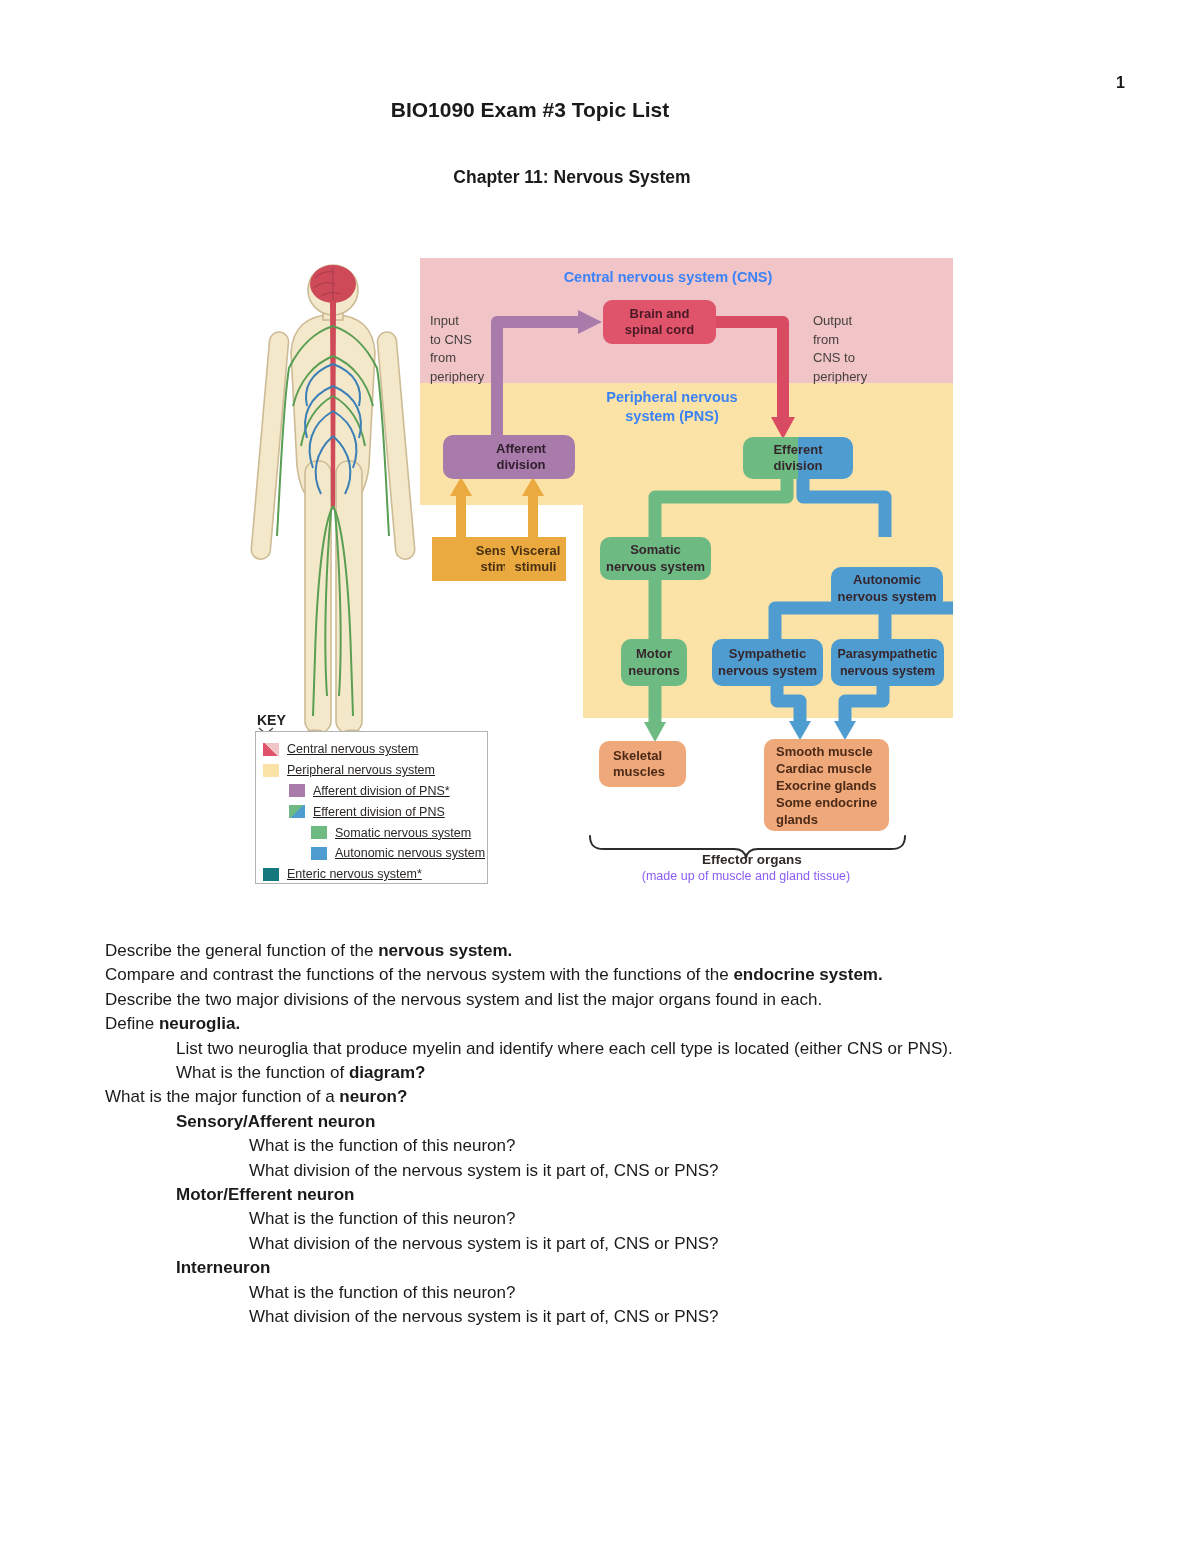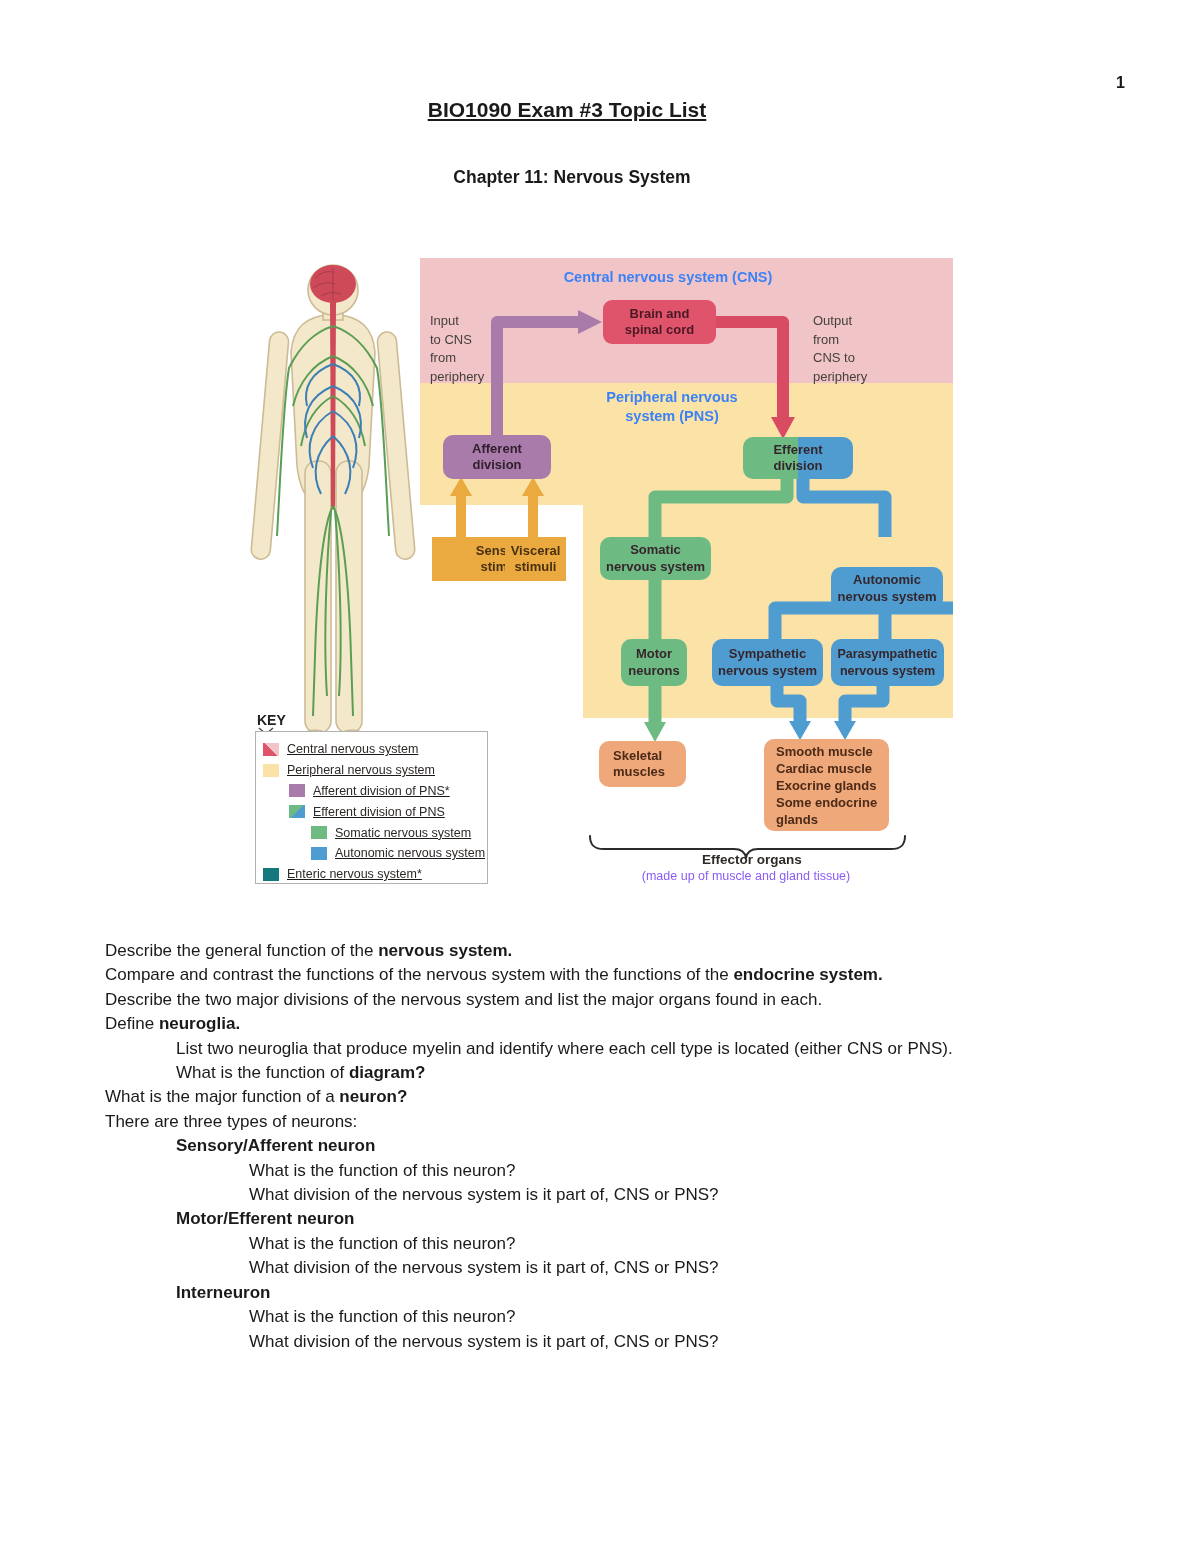--- a/index.html
+++ b/index.html
@@ -77,7 +77,7 @@
 <div class="page">
 
   <div class="abs page-number" style="left:1116px;top:74px;">1</div>
-  <div class="abs centerx doc-title" style="left:567px;top:98px;text-decoration:underline;">BIO1090 Exam #3 Topic List</div>
+  <div class="abs centerx doc-title" style="left:530px;top:98px;">BIO1090 Exam #3 Topic List</div>
   <div class="abs centerx doc-chapter" style="left:572px;top:167px;">Chapter 11: Nervous System</div>
 
   <svg class="abs" style="left:243px;top:256px;" width="180" height="505" viewBox="0 0 180 505">

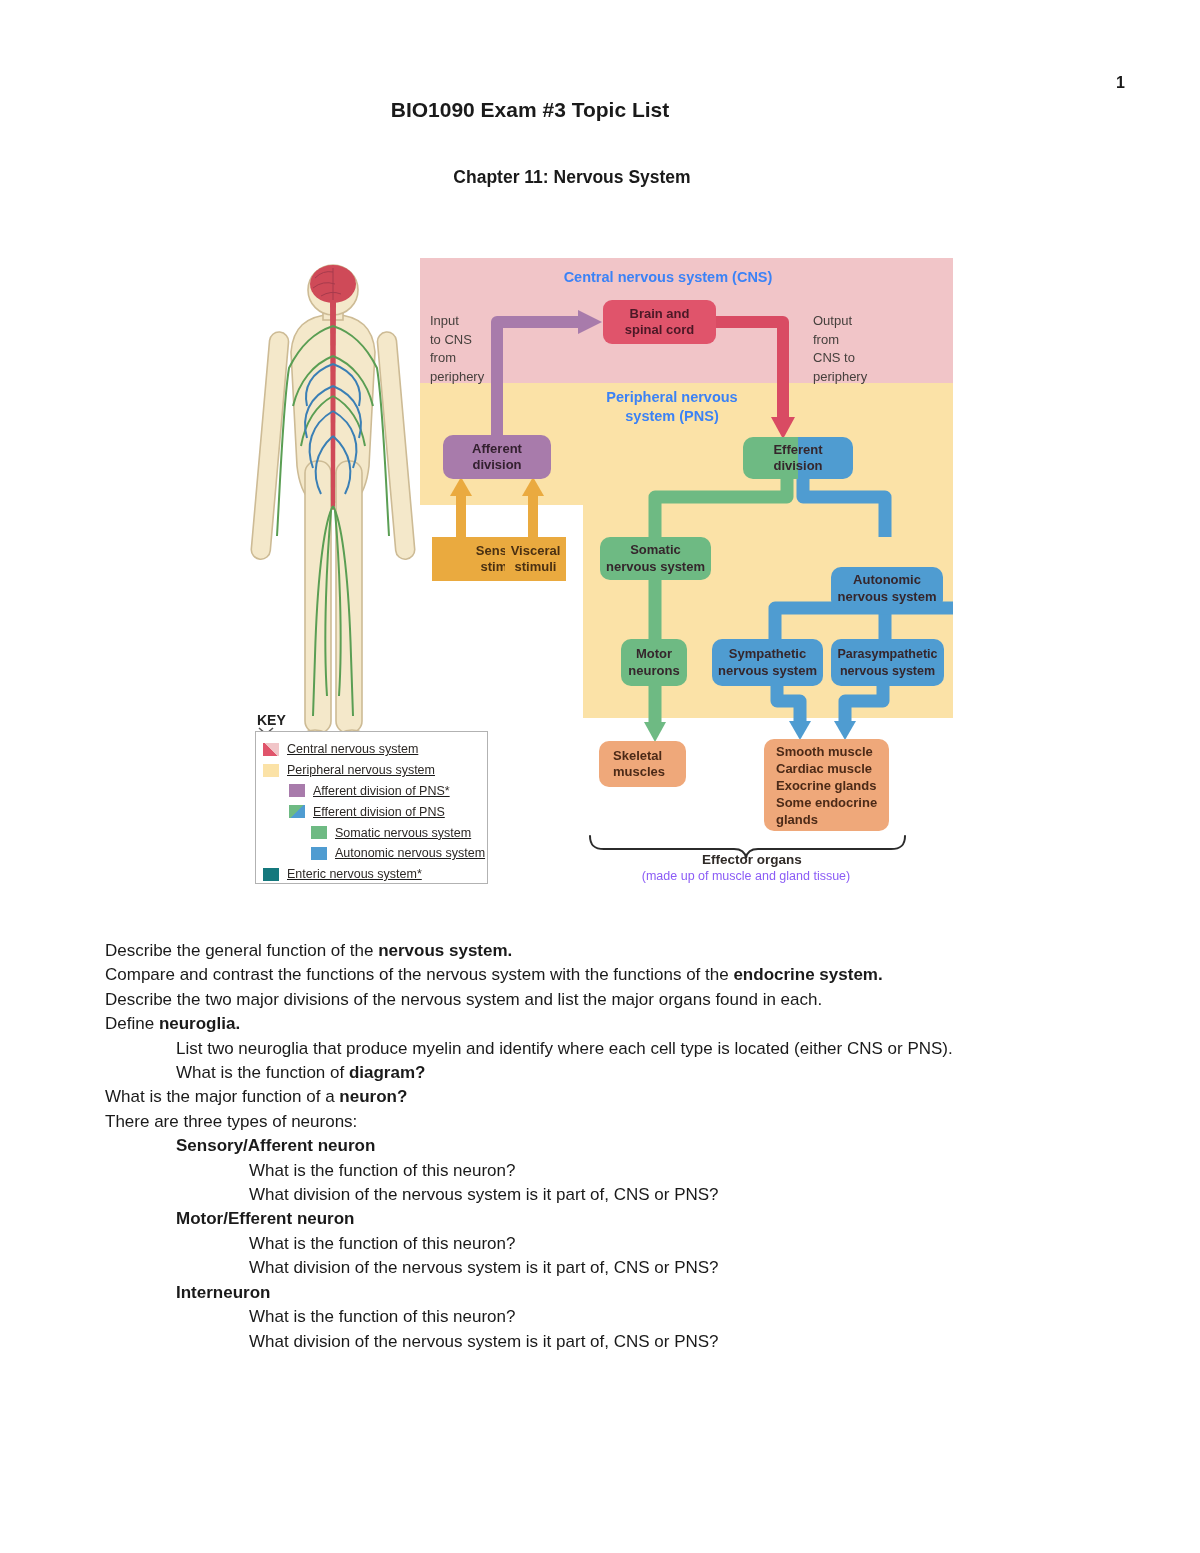--- a/index.html
+++ b/index.html
@@ -33,7 +33,7 @@
     white-space:pre-line;line-height:16.5px;border-radius:10px;
   }
   .dbox-brain{background:var(--cns-box);color:#4b1826;border-radius:9px;}
-  .dbox-afferent{background:var(--afferent);color:#33202f;}
+  .dbox-afferent{background:var(--afferent);color:#33202f;padding-left:24px;}
   .dbox-efferent{background:linear-gradient(90deg,var(--somatic) 0 50%,var(--autonomic) 50% 100%);}
   .dbox-gold{background:var(--stimuli);border-radius:0;color:#4a3012;}
   .dbox-green{background:var(--somatic);}

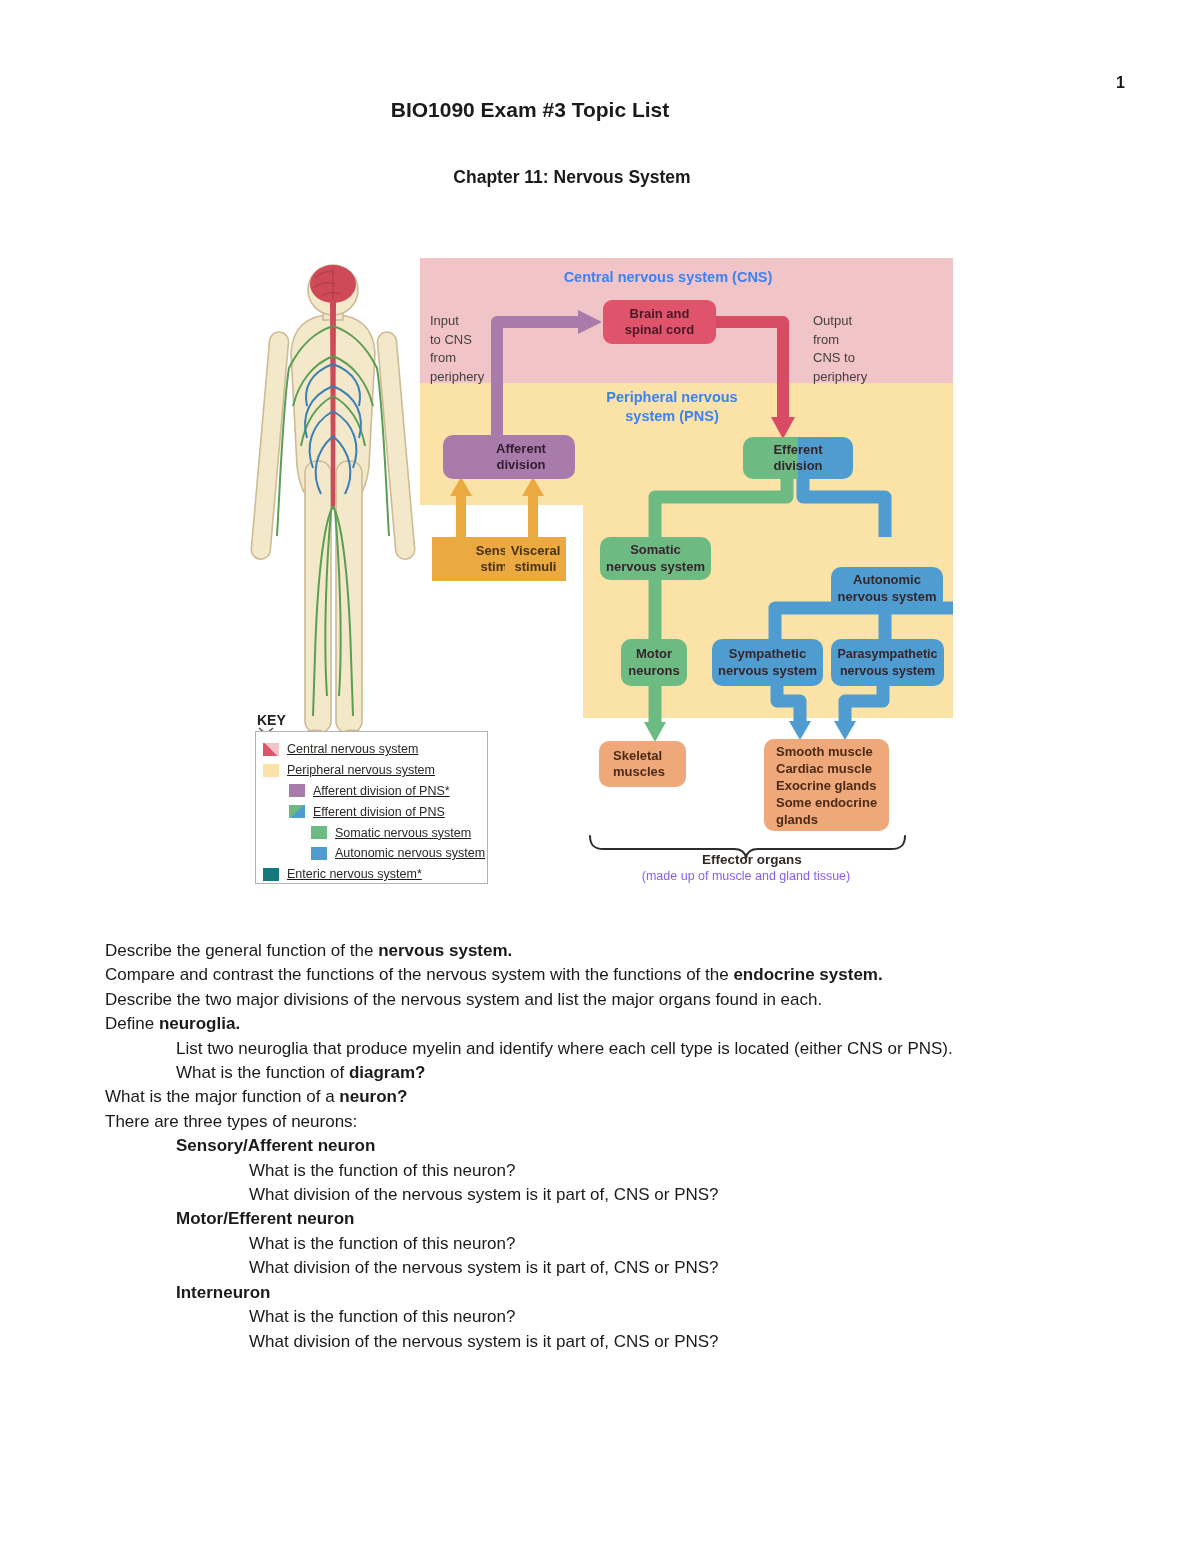--- a/index.html
+++ b/index.html
@@ -240,7 +240,6 @@
       <div class="qline ind1"><span>List two neuroglia that produce myelin and identify where each cell type is located (either CNS or PNS).</span></div>
       <div class="qline ind1"><span>What is the function of </span><span class="b">diagram?</span></div>
       <div class="qline ind0"><span>What is the major function of a </span><span class="b">neuron?</span></div>
-      <div class="qline ind0"><span>There are three types of neurons:</span></div>
       <div class="qline ind1"><span class="b">Sensory/Afferent neuron</span></div>
       <div class="qline ind2"><span>What is the function of this neuron?</span></div>
       <div class="qline ind2"><span>What division of the nervous system is it part of, CNS or PNS?</span></div>

